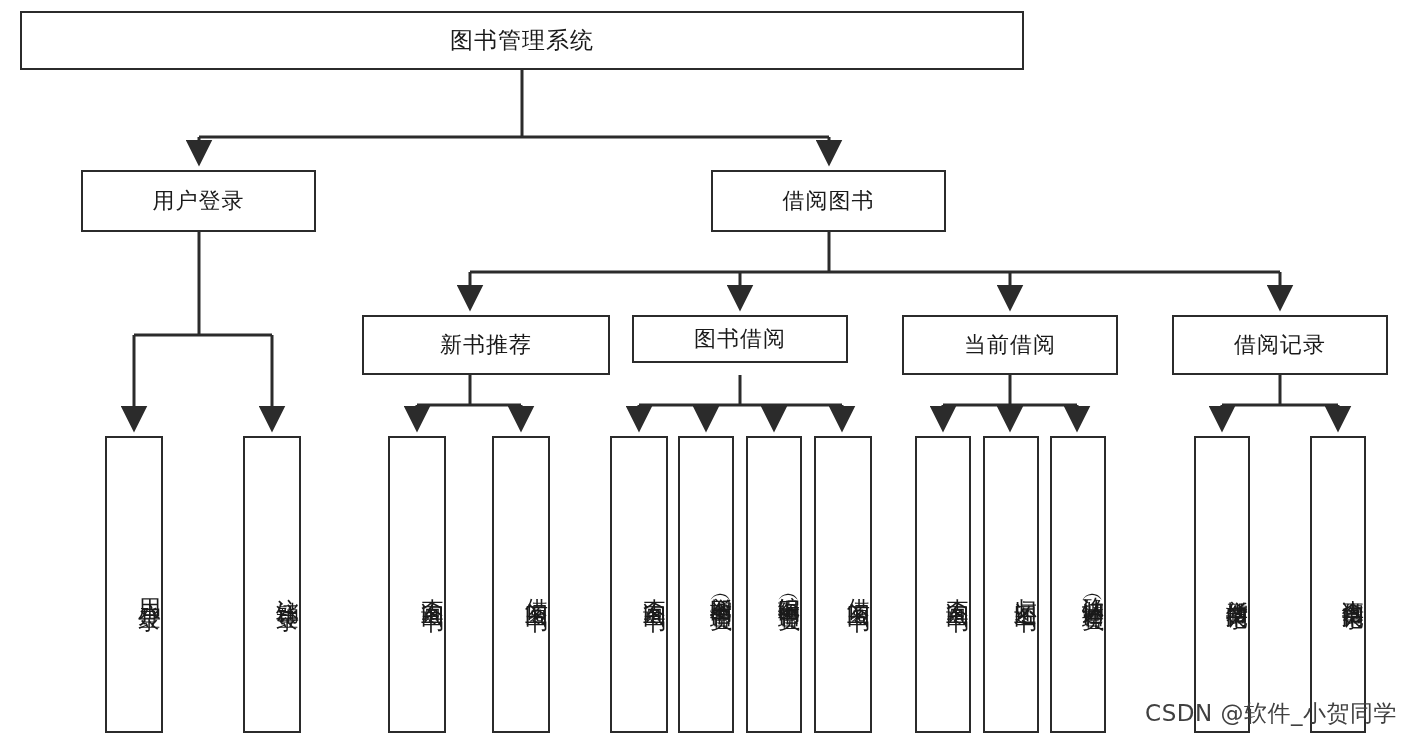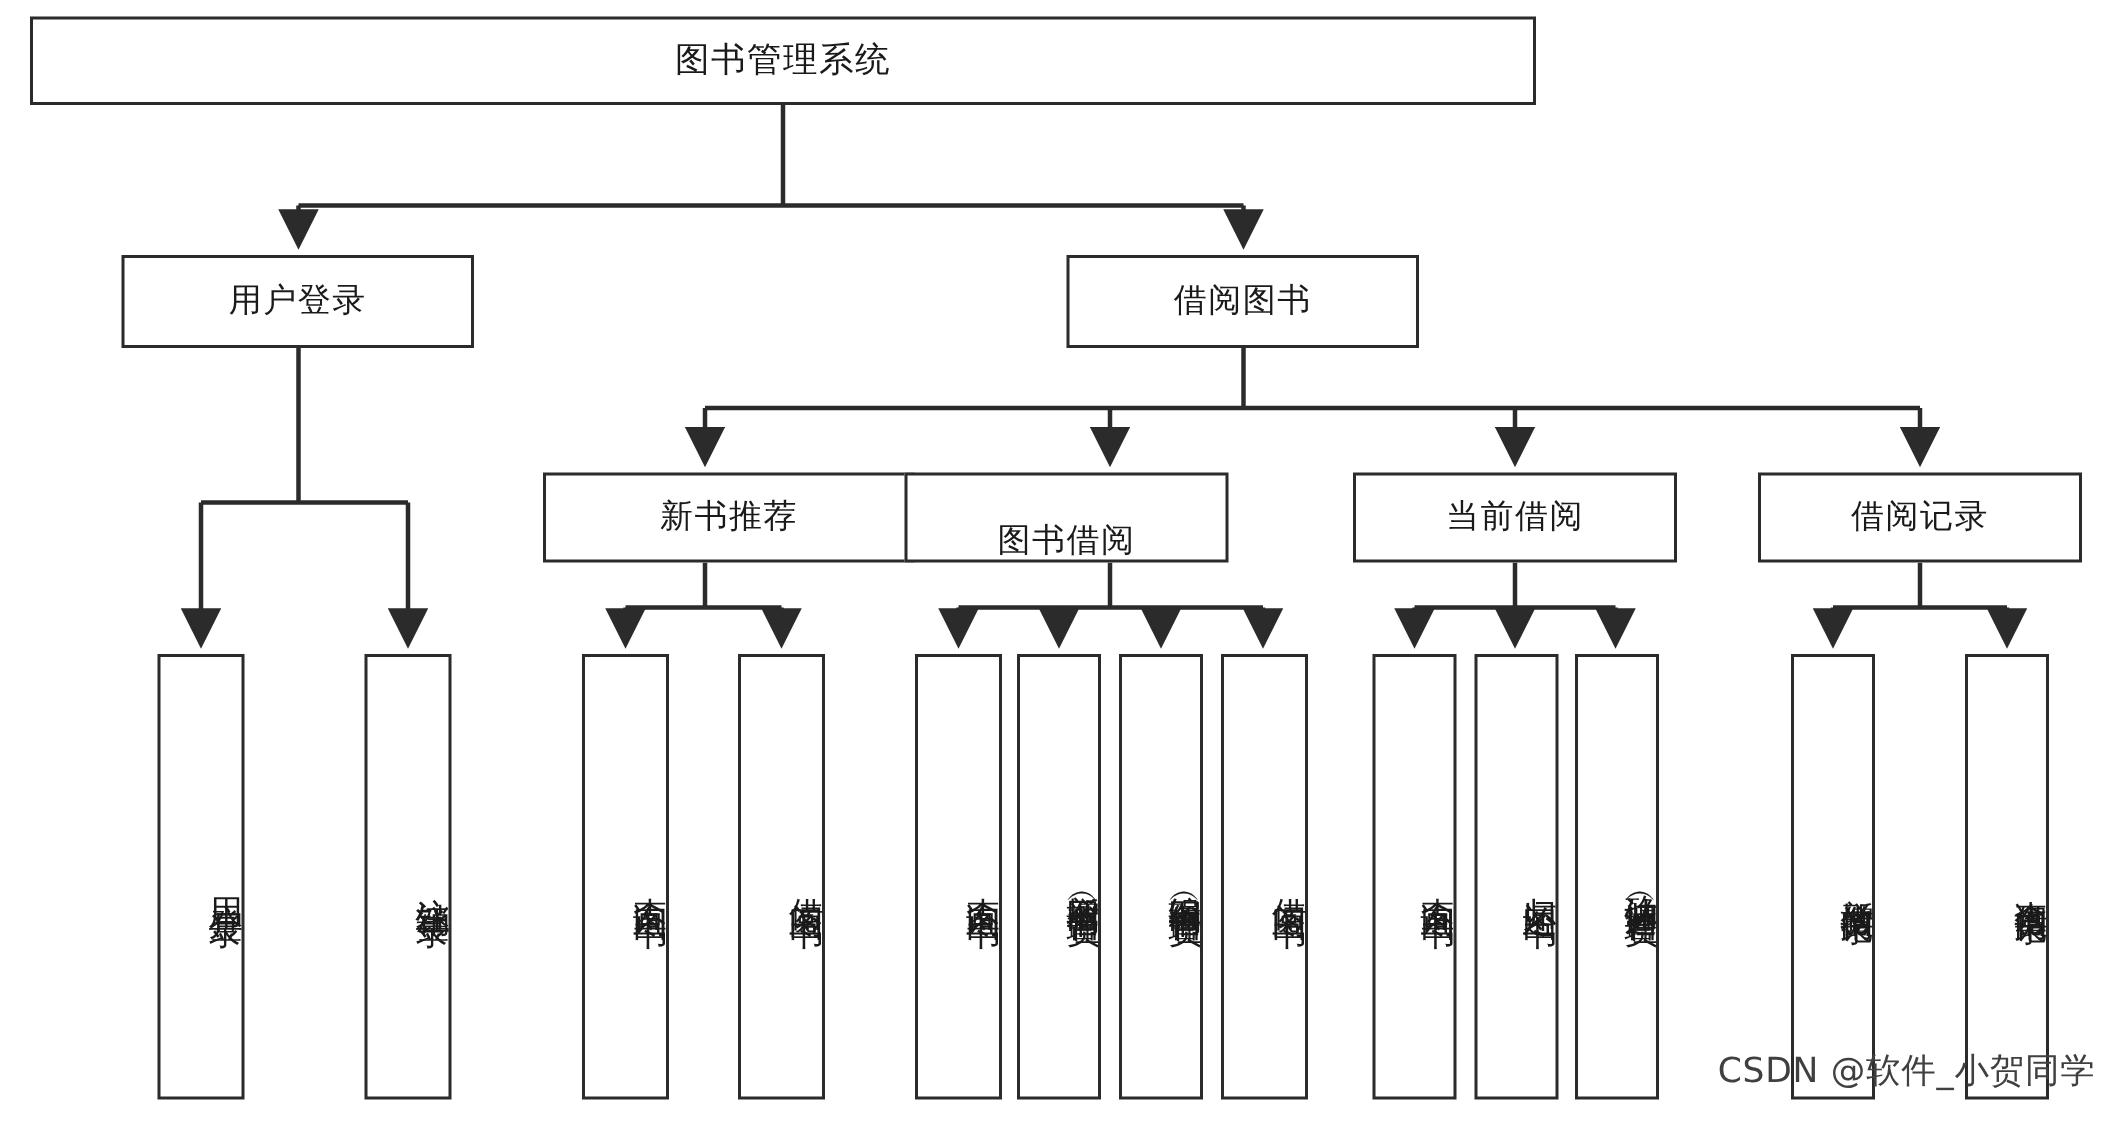--- a/index.html
+++ b/index.html
@@ -138,7 +138,7 @@
   <div class="node node-h" style="left:362px; top:315px; width:248px; height:60px;">
     <span>新书推荐</span>
   </div>
-  <div class="node node-h" style="left:603px; top:315px; width:216px; height:60px;align-items:flex-end;">
+  <div class="node node-h" style="left:632px; top:315px; width:216px; height:48px;">
     <span>图书借阅</span>
   </div>
   <div class="node node-h" style="left:1172px; top:315px; width:216px; height:60px;">

